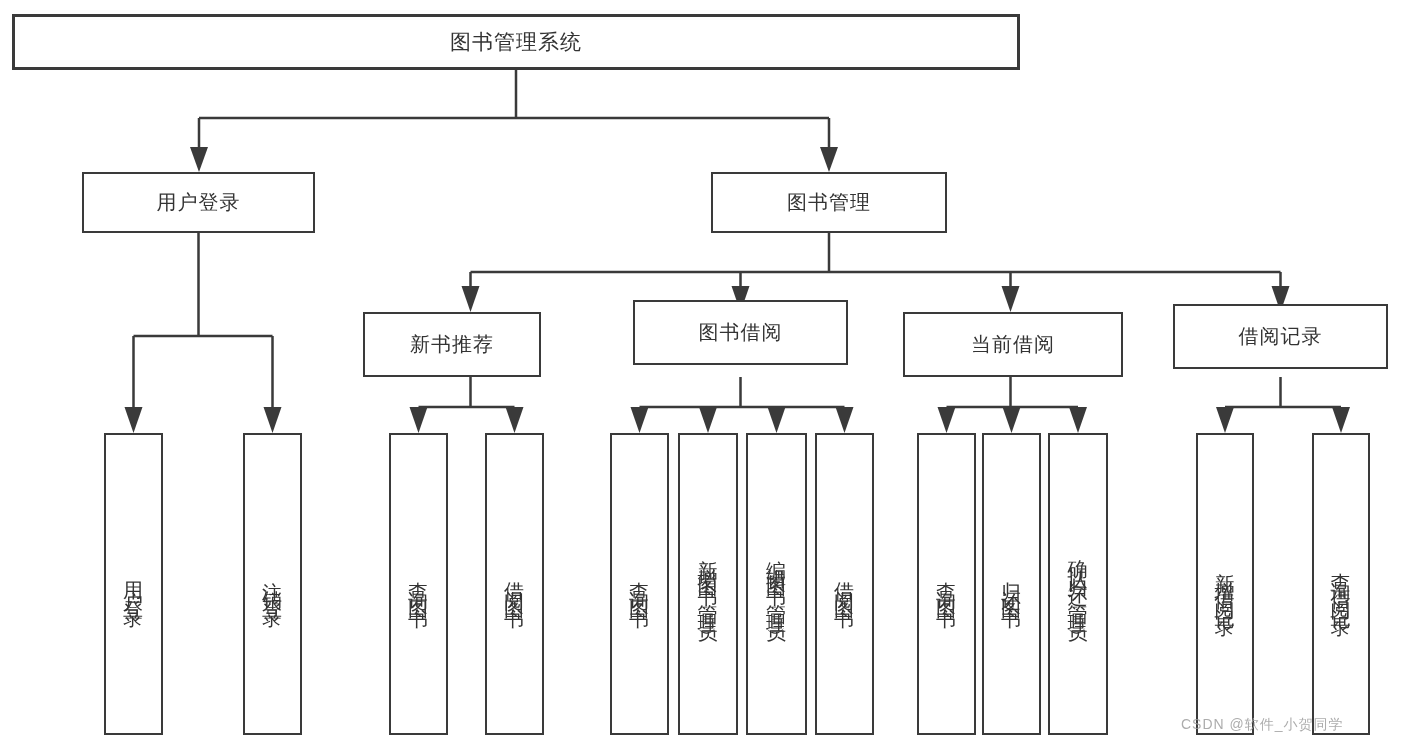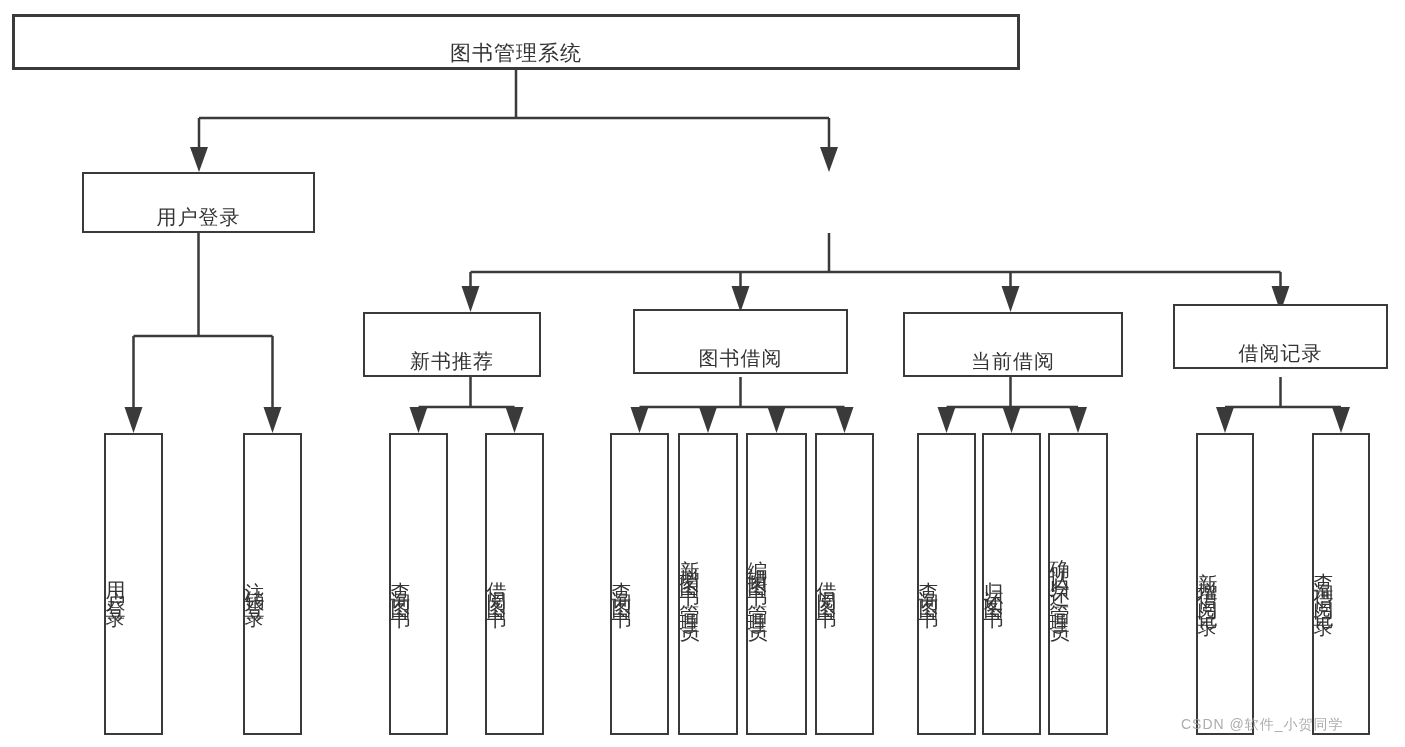--- a/index.html
+++ b/index.html
@@ -10,7 +10,7 @@
   .connectors{position:absolute;left:0;top:0;width:1405px;height:747px;}
   .node{
     position:absolute;box-sizing:border-box;border:2px solid #3a3a3a;background:#ffffff;
-    display:flex;align-items:flex-end;justify-content:center;
+    display:flex;align-items:center;justify-content:center;
     font-size:20px;color:#333333;letter-spacing:1px;
   }
   .node.root{border-width:3px;font-size:21px;}

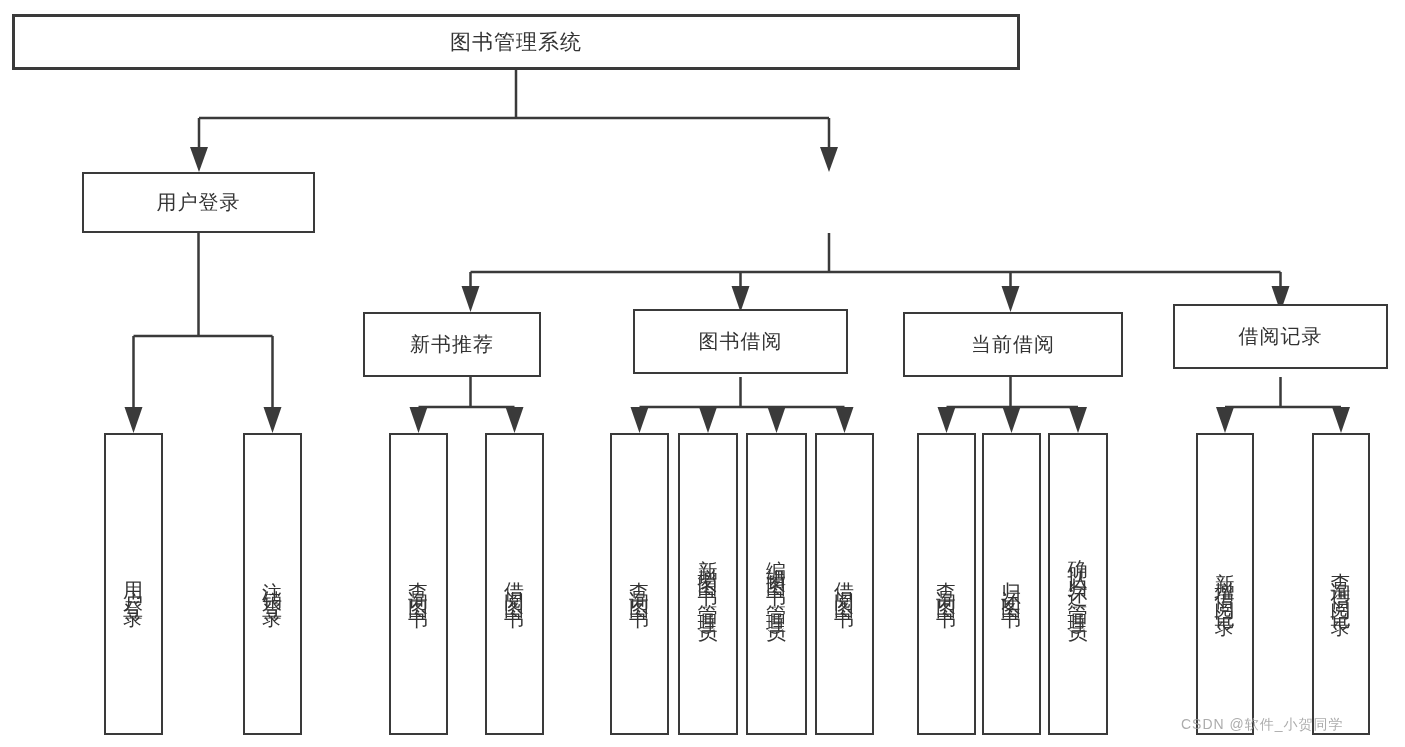--- a/index.html
+++ b/index.html
@@ -87,6 +87,9 @@
   <div class="node" style="left:82px;top:172px;width:233px;height:61px">
     <span>用户登录</span>
   </div>
+  <div class="node" style="left:711px;top:172px;width:236px;height:61px">
+    <span>图书管理</span>
+  </div>
 
   <div class="node" style="left:363px;top:312px;width:178px;height:65px">
     <span>新书推荐</span>

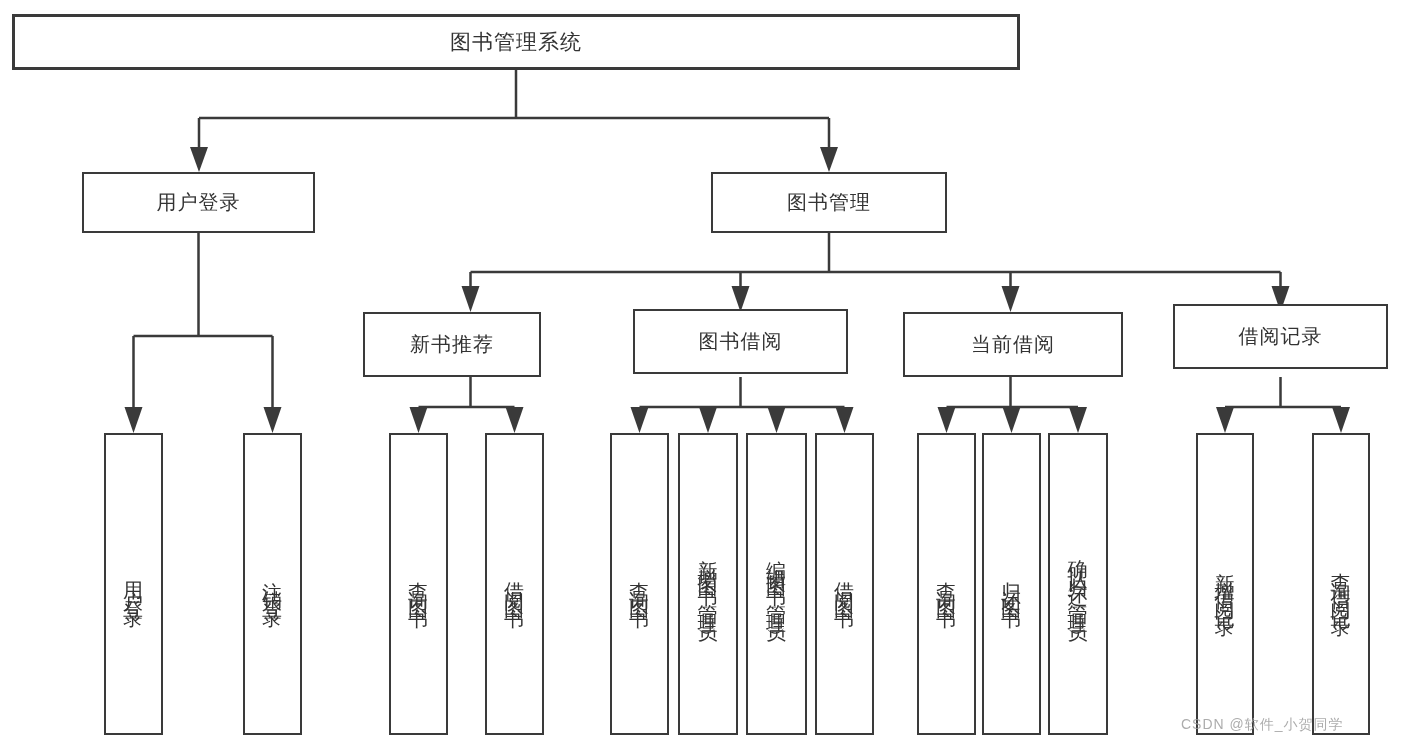--- a/index.html
+++ b/index.html
@@ -94,7 +94,7 @@
   <div class="node" style="left:363px;top:312px;width:178px;height:65px">
     <span>新书推荐</span>
   </div>
-  <div class="node" style="left:633px;top:309px;width:215px;height:65px">
+  <div class="node" style="left:633px;top:300px;width:215px;height:65px">
     <span>图书借阅</span>
   </div>
   <div class="node" style="left:903px;top:312px;width:220px;height:65px">

